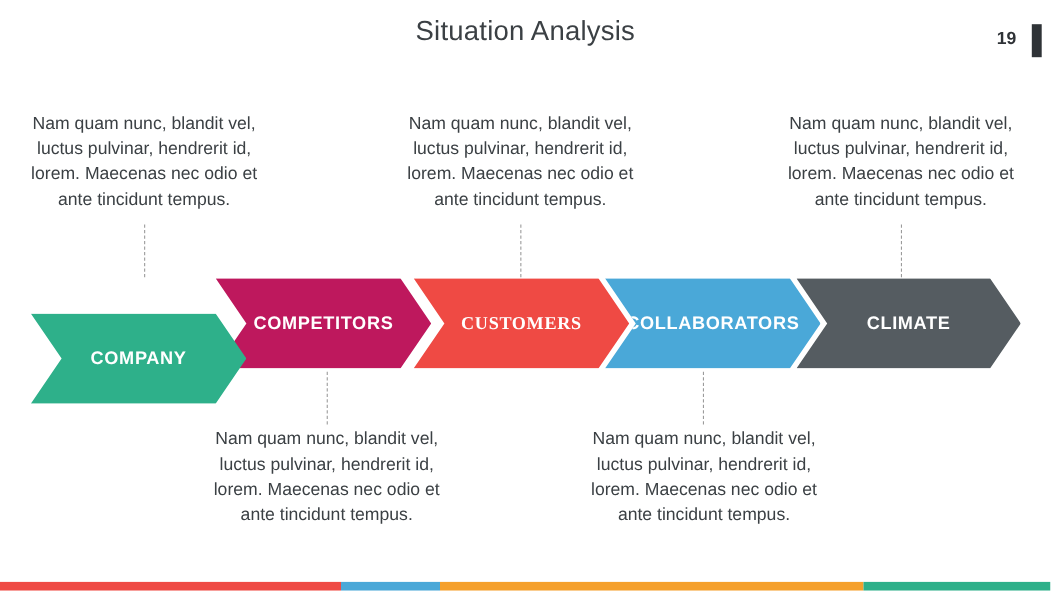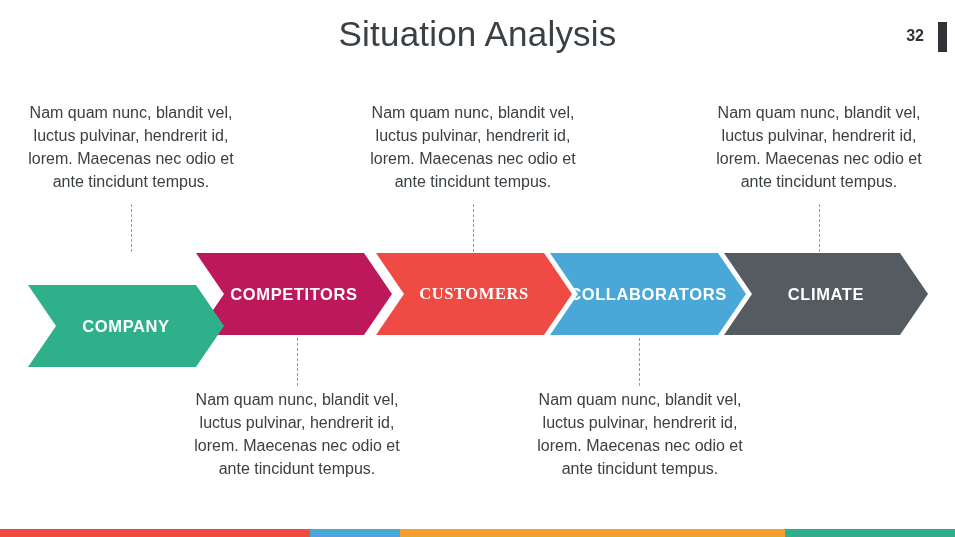--- a/index.html
+++ b/index.html
@@ -26,7 +26,7 @@
     left: 0;
     width: 955px;
     text-align: center;
-    font-size: 35px;
+    font-size: 25px;
     font-weight: 400;
     color: #3b4044;
     letter-spacing: 0.2px;

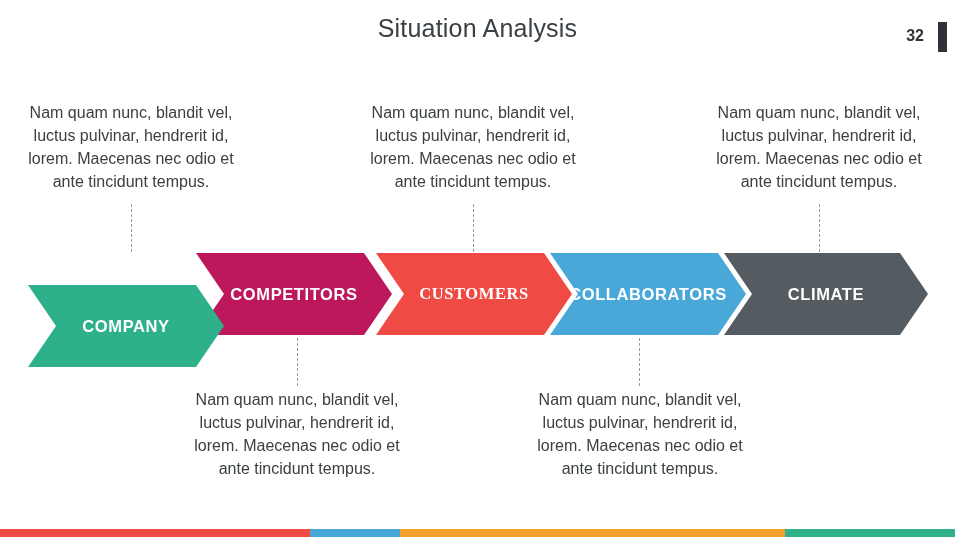--- a/index.html
+++ b/index.html
@@ -108,7 +108,7 @@
 <div class="slide">
 
   <div class="slide-title">Situation Analysis</div>
-  <div class="page-number">32</div>
+  <div class="page-number">19</div>
   <div class="page-marker"></div>
 
   <div class="note note-top" style="left:26px;">Nam quam nunc, blandit vel, luctus pulvinar, hendrerit id, lorem. Maecenas nec odio et ante tincidunt tempus.</div>

